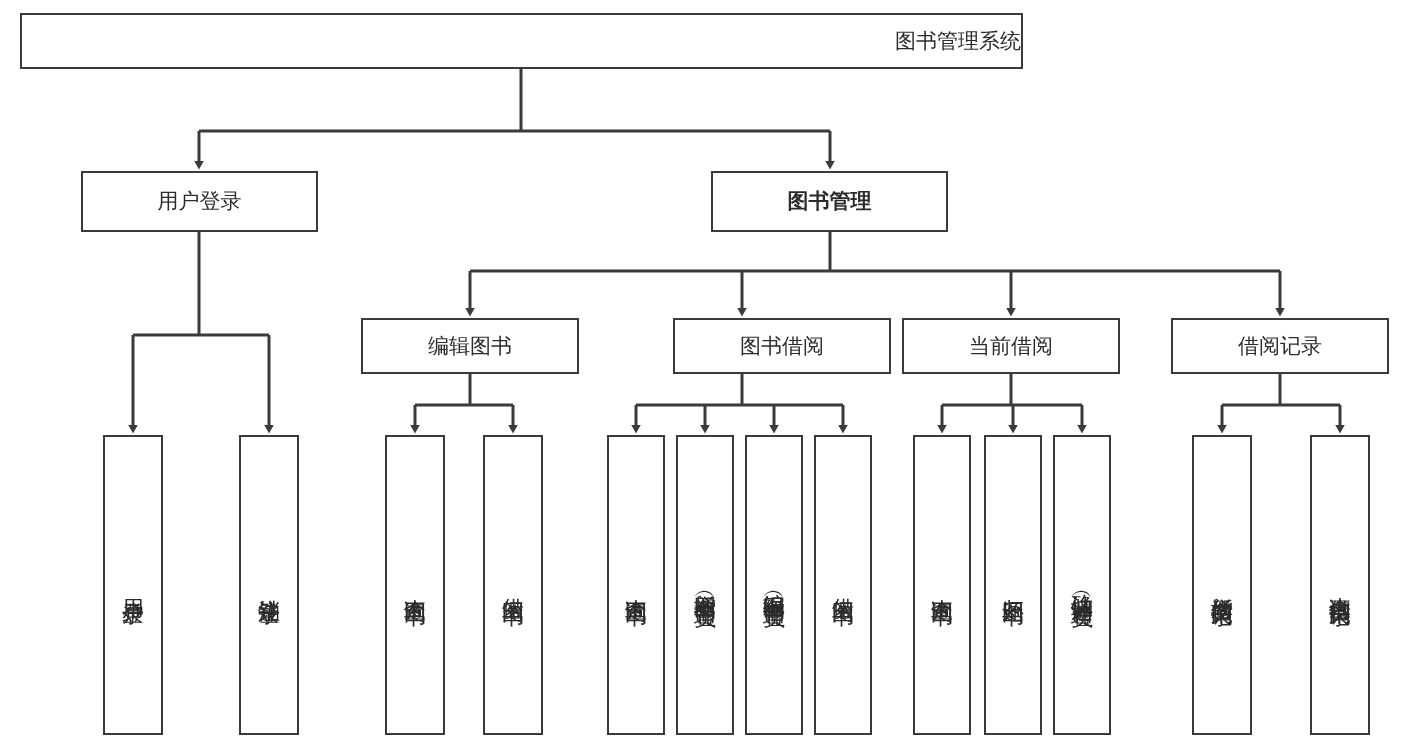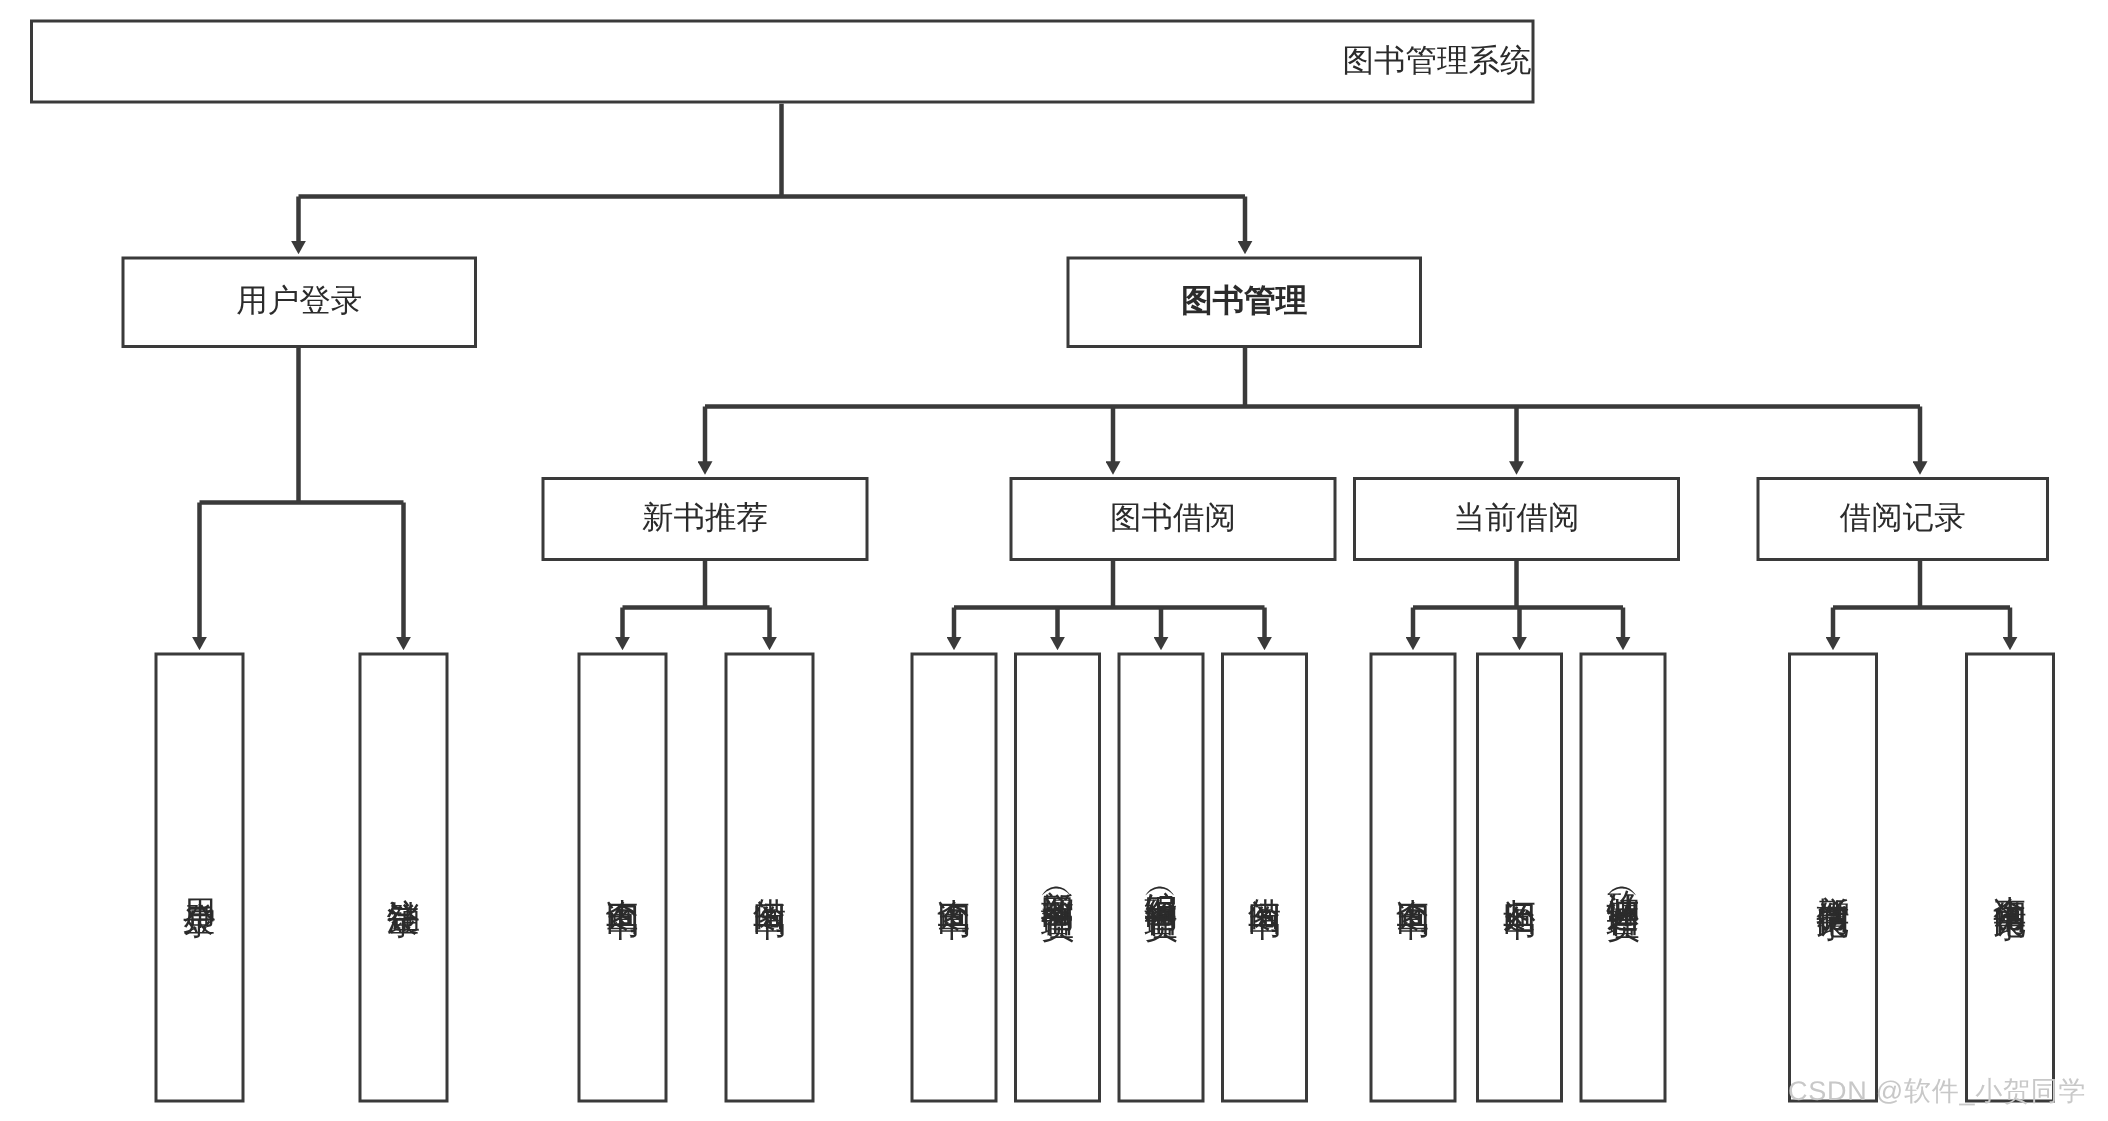--- a/index.html
+++ b/index.html
@@ -130,7 +130,7 @@
   </div>
 
   <div class="node horizontal" style="left:361px; top:318px; width:218px; height:56px;">
-    <span class="label">新书推荐</span>
+    <span class="label">编辑图书</span>
   </div>
   <div class="node horizontal" style="left:633px; top:318px; width:218px; height:56px;margin-left:40px;">
     <span class="label">图书借阅</span>

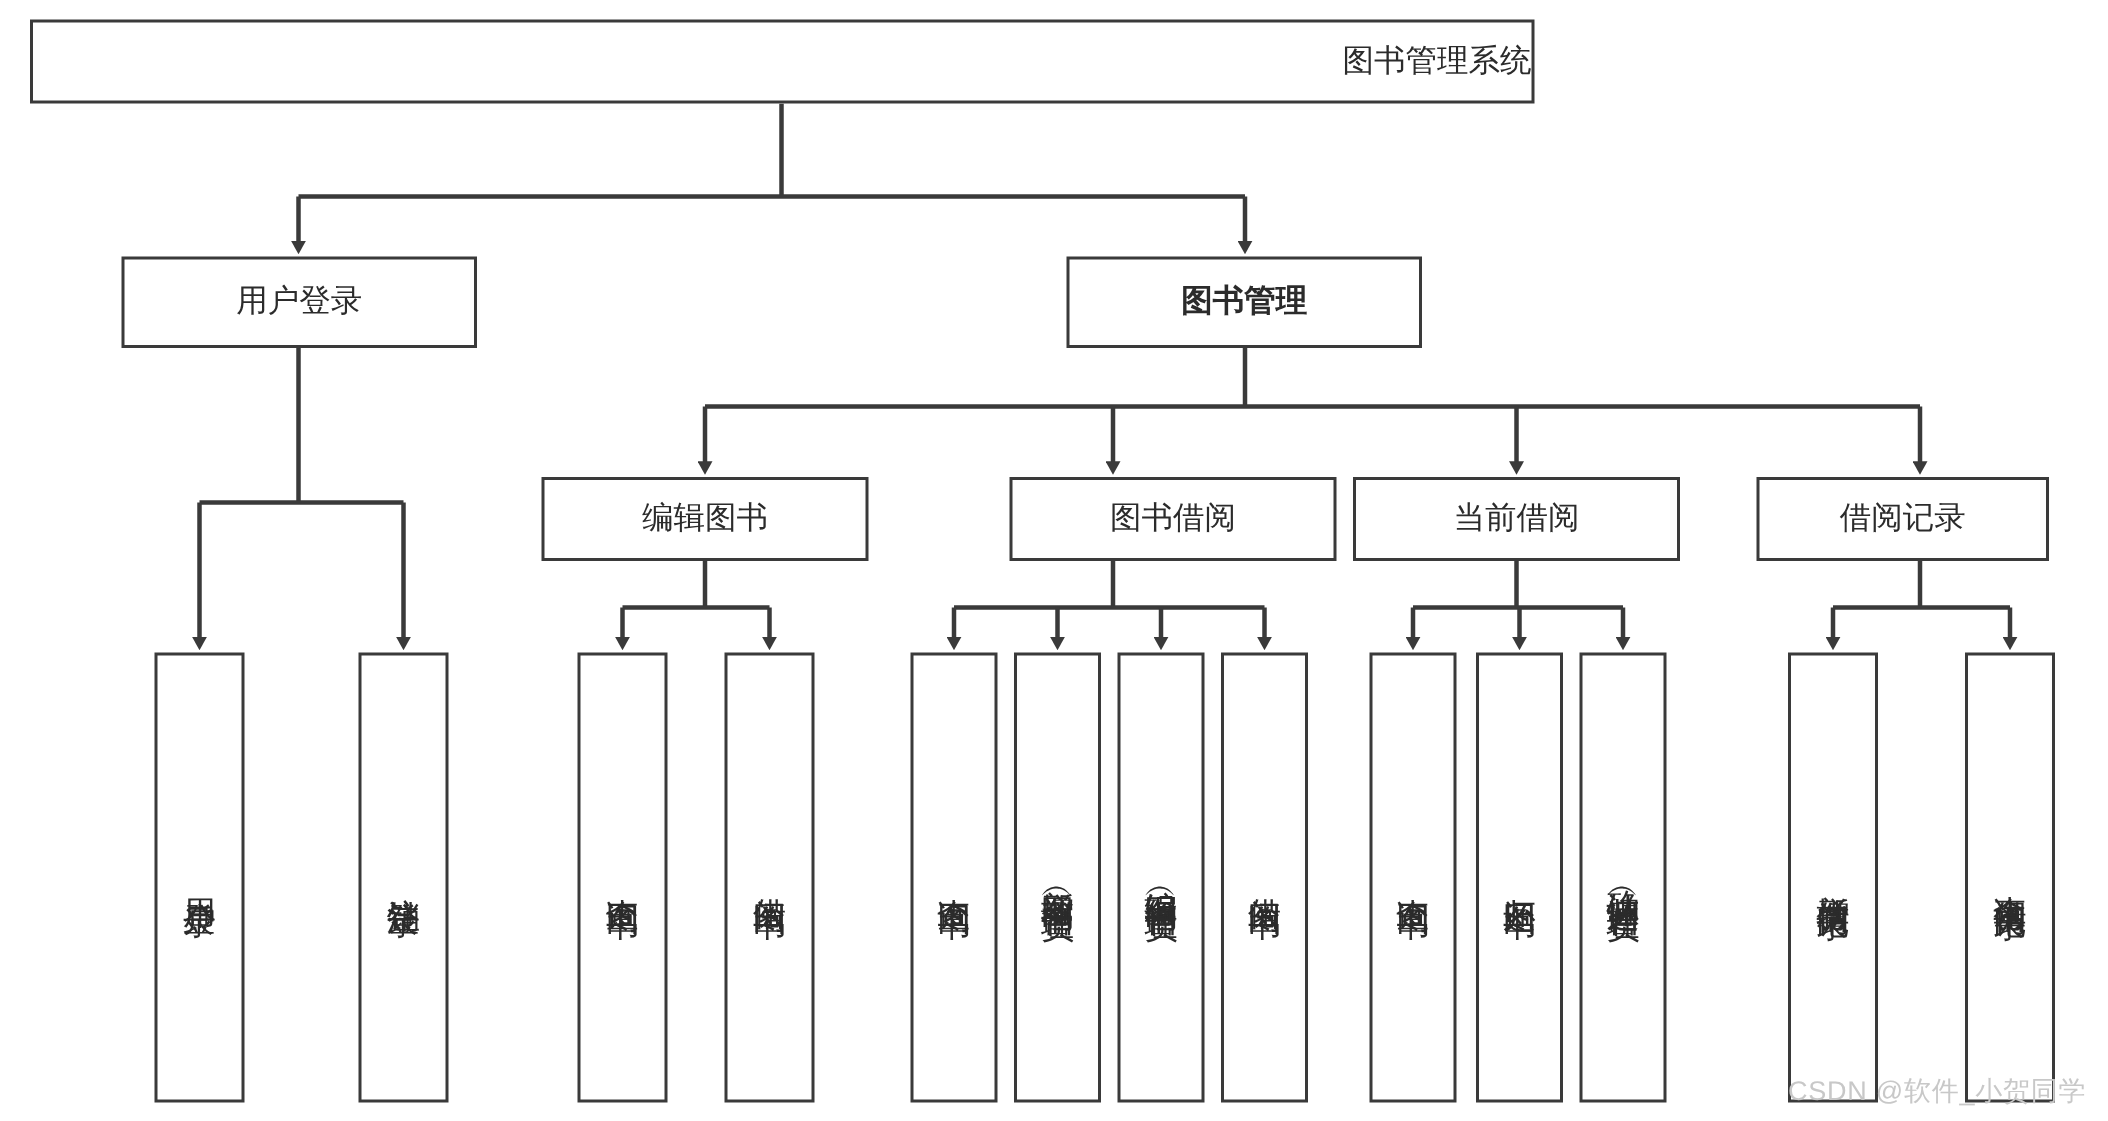--- a/index.html
+++ b/index.html
@@ -138,7 +138,7 @@
   <div class="node horizontal" style="left:902px; top:318px; width:218px; height:56px;">
     <span class="label">当前借阅</span>
   </div>
-  <div class="node horizontal" style="left:1171px; top:318px; width:195px; height:56px;">
+  <div class="node horizontal" style="left:1171px; top:318px; width:218px; height:56px;">
     <span class="label">借阅记录</span>
   </div>
 

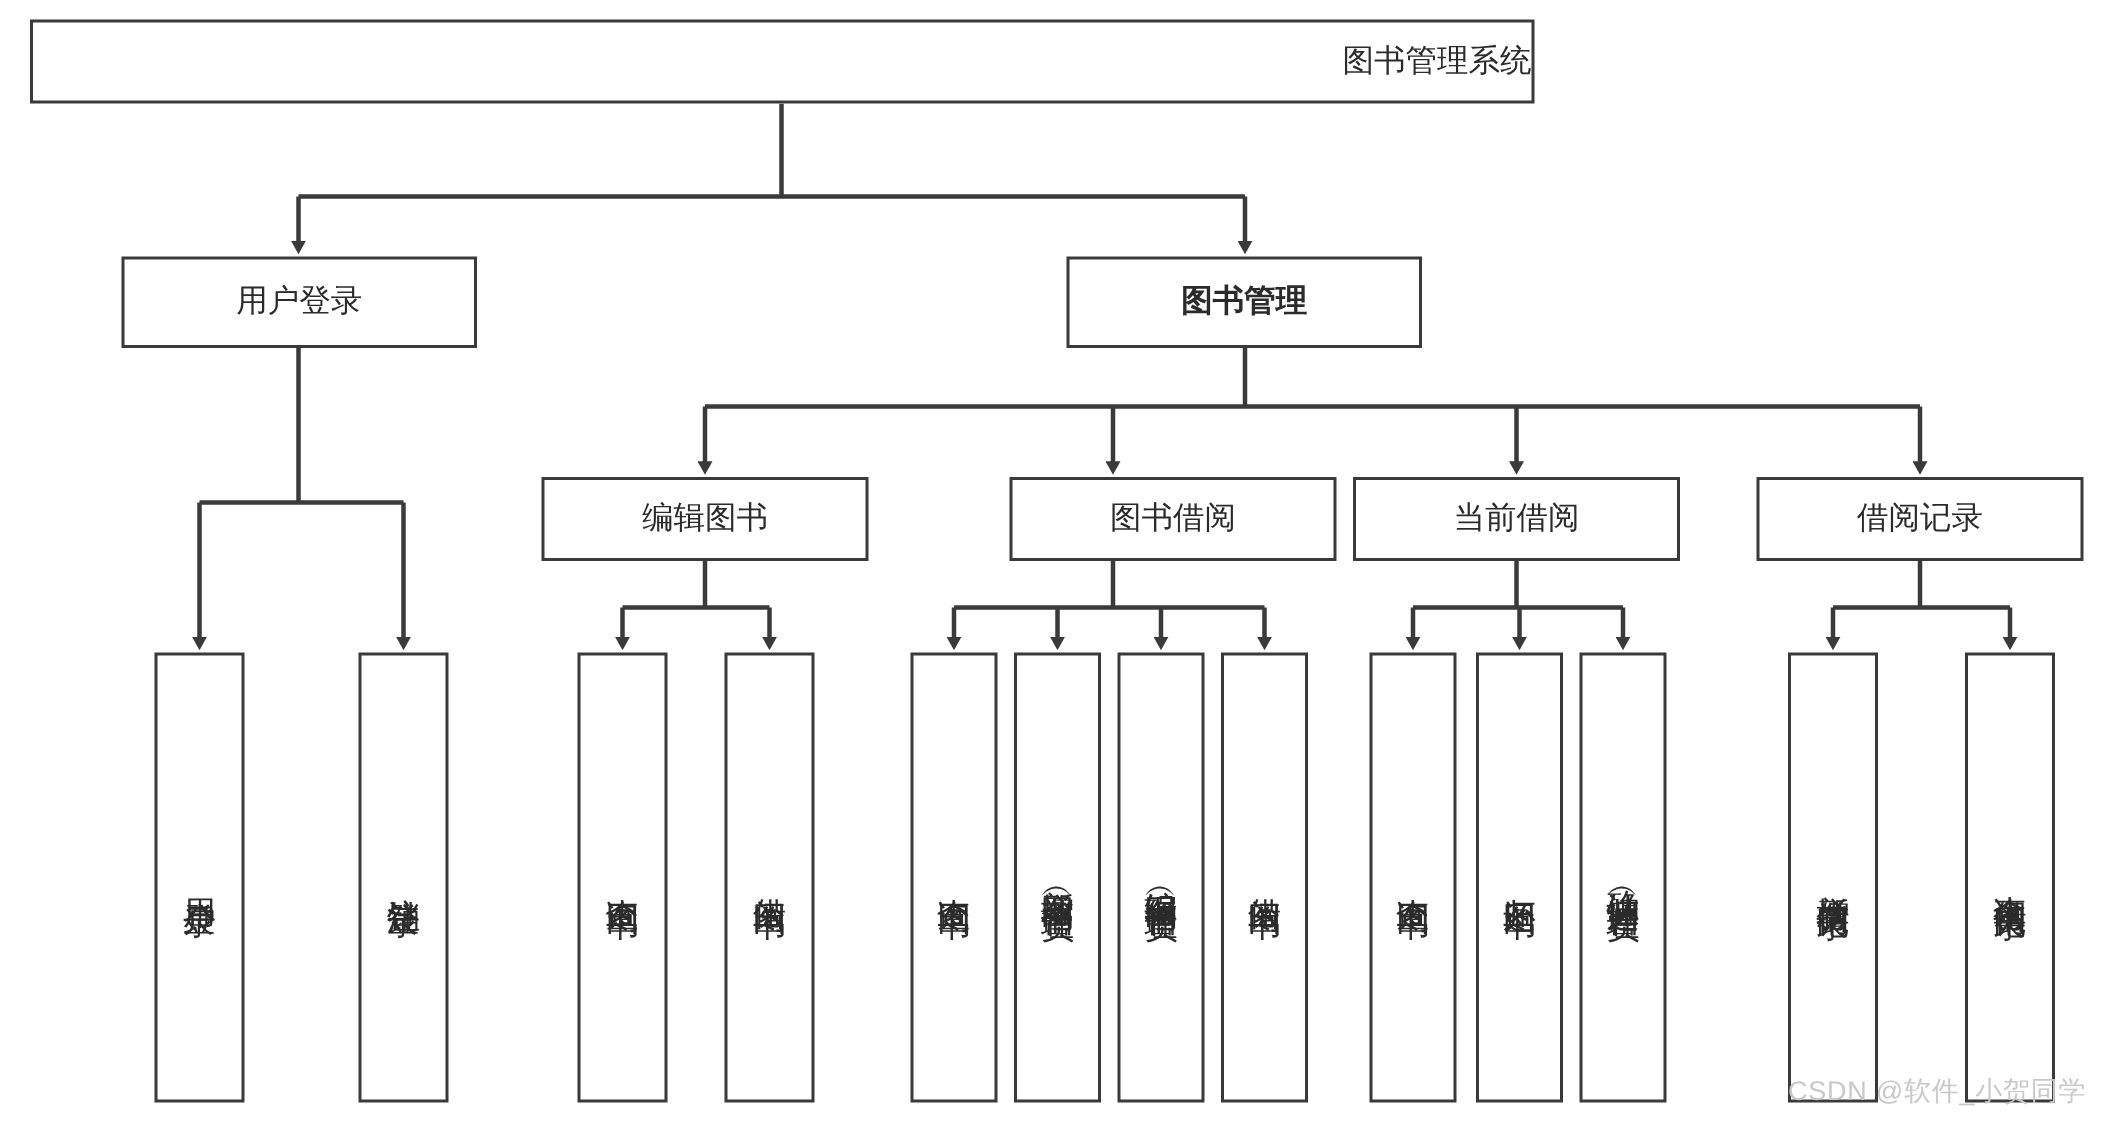--- a/index.html
+++ b/index.html
@@ -182,7 +182,6 @@
     <span class="label">查询借阅记录</span>
   </div>
 
-  <div class="watermark" style="left:1192px; top:715px;">CSDN @软件_小贺同学</div>
 
 </div>
 

